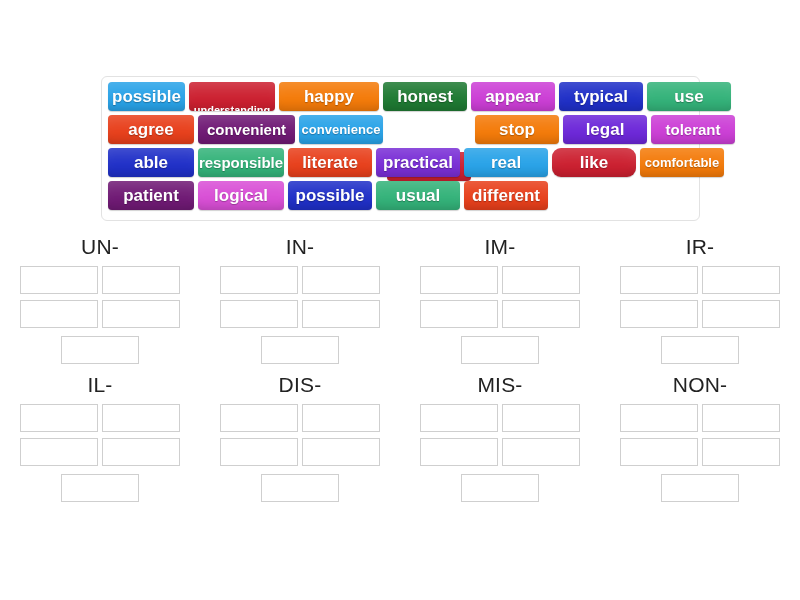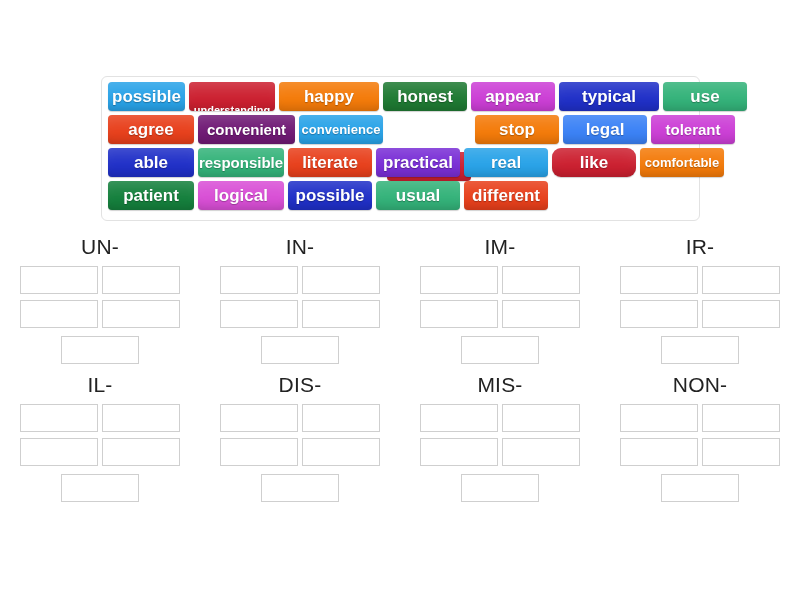--- a/index.html
+++ b/index.html
@@ -130,7 +130,7 @@
         <div class="tile fs-17" style="width: 84px; background: rgb(204, 63, 214);">
           <span class="tile-label">appear</span>
         </div>
-        <div class="tile fs-17" style="width: 100px; background: rgb(32, 48, 200);">
+        <div class="tile fs-17" style="width: 84px; background: rgb(32, 48, 200);">
           <span class="tile-label">typical</span>
         </div>
         <div class="tile fs-17" style="width: 84px; background: rgb(52, 179, 122);">

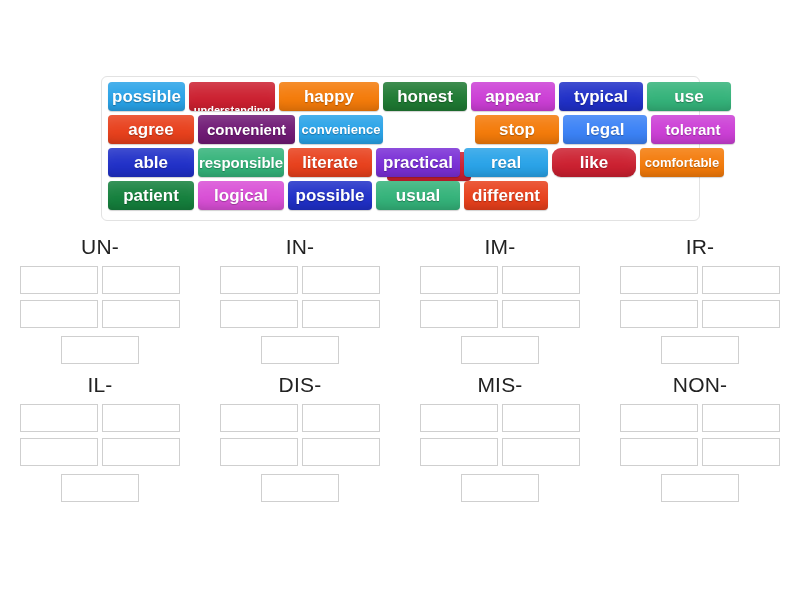--- a/index.html
+++ b/index.html
@@ -153,7 +153,7 @@
         <div class="tile fs-17" style="width: 84px; background: rgb(244, 123, 10);">
           <span class="tile-label">stop</span>
         </div>
-        <div class="tile fs-17" style="width: 84px; background: #3b82f6;">
+        <div class="tile fs-17" style="width: 84px; background: #6d28d9;">
           <span class="tile-label">legal</span>
         </div>
         <div class="tile fs-15" style="width: 84px; background: rgb(204, 63, 214);">

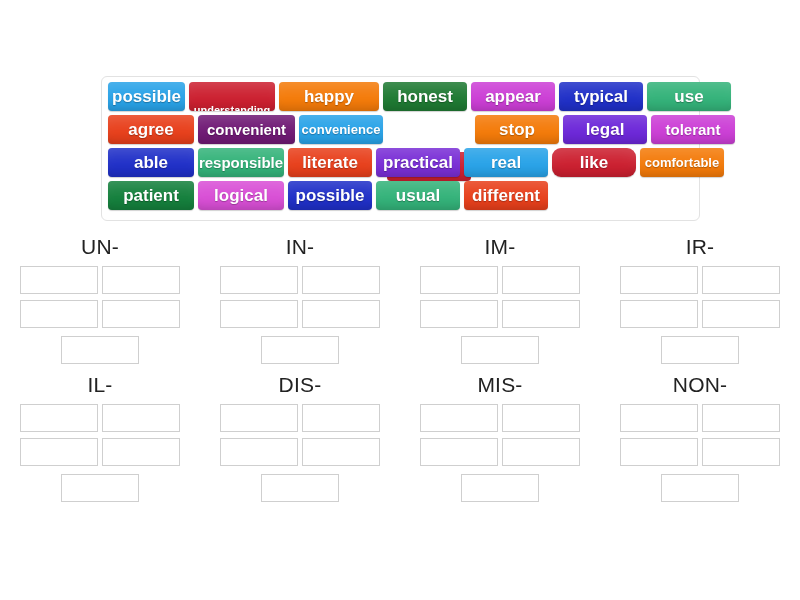--- a/index.html
+++ b/index.html
@@ -184,7 +184,7 @@
         </div>
       </div>
       <div class="bank-row">
-        <div class="tile fs-17" style="width: 86px; background: #15803d;">
+        <div class="tile fs-17" style="width: 86px; background: #701a75;">
           <span class="tile-label">patient</span>
         </div>
         <div class="tile fs-17" style="width: 86px; background: rgb(217, 79, 214);">

